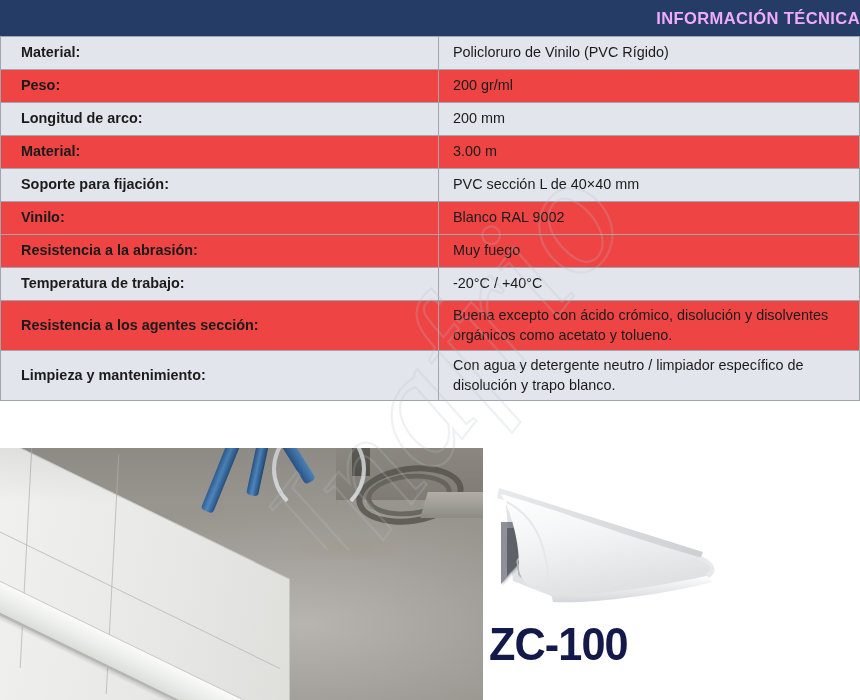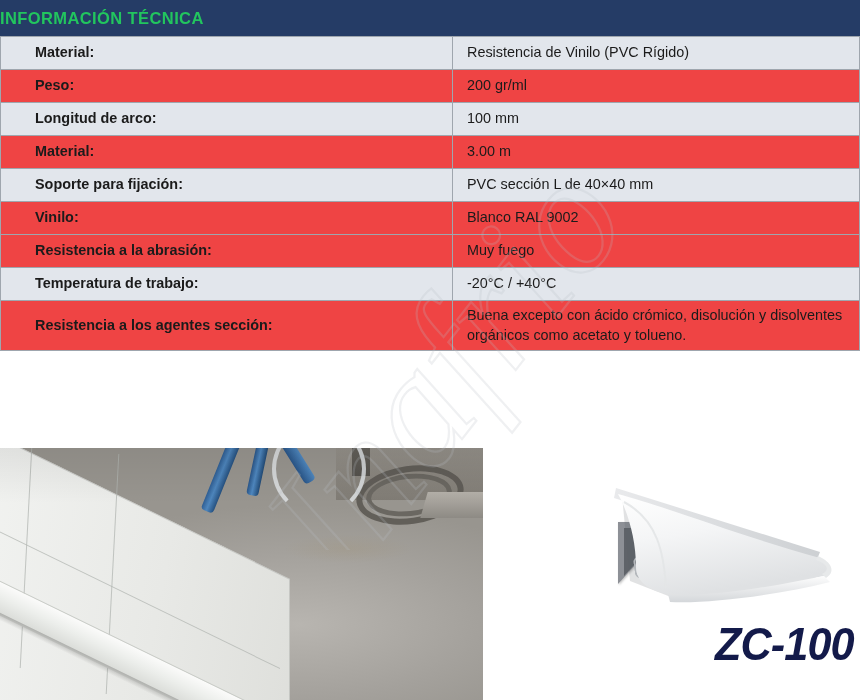--- a/index.html
+++ b/index.html
@@ -19,10 +19,10 @@
   .doc-header {
     height: 36px;
     background: #253c66;
-    color: #22c55e;
+    color: #f0abfc;
     display: flex;
     align-items: center;
-    justify-content: flex-start;
+    justify-content: flex-end;
     font-size: 16.5px;
     font-weight: bold;
     letter-spacing: 0.4px;

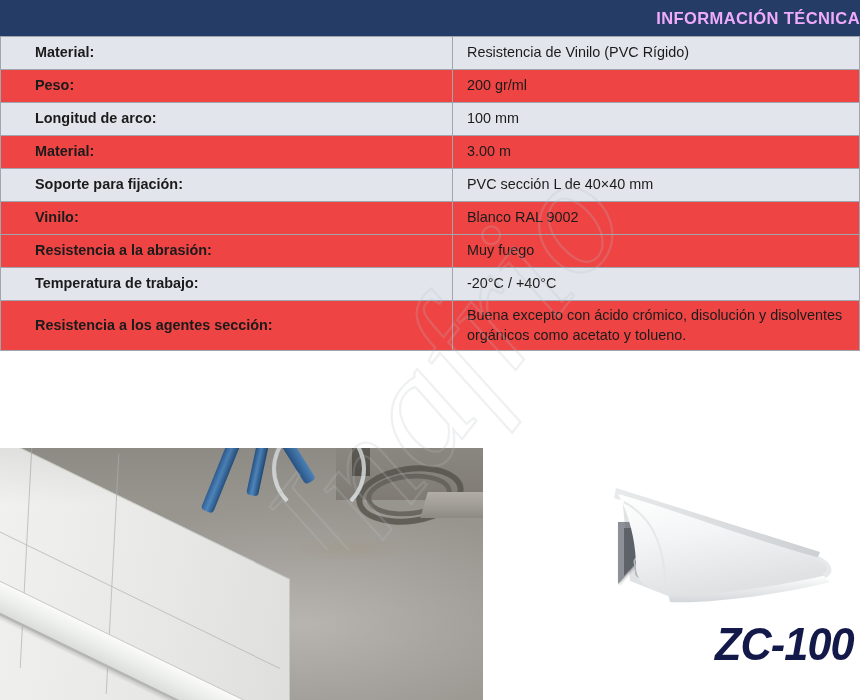--- a/index.html
+++ b/index.html
@@ -39,7 +39,7 @@
   .spec-table tr { }
   .spec-table td {
     border: 1px solid #9fa6ae;
-    padding: 0 0 0 34px;
+    padding: 0 0 0 20px;
     font-size: 14.4px;
     color: #1b1b1b;
     vertical-align: middle;

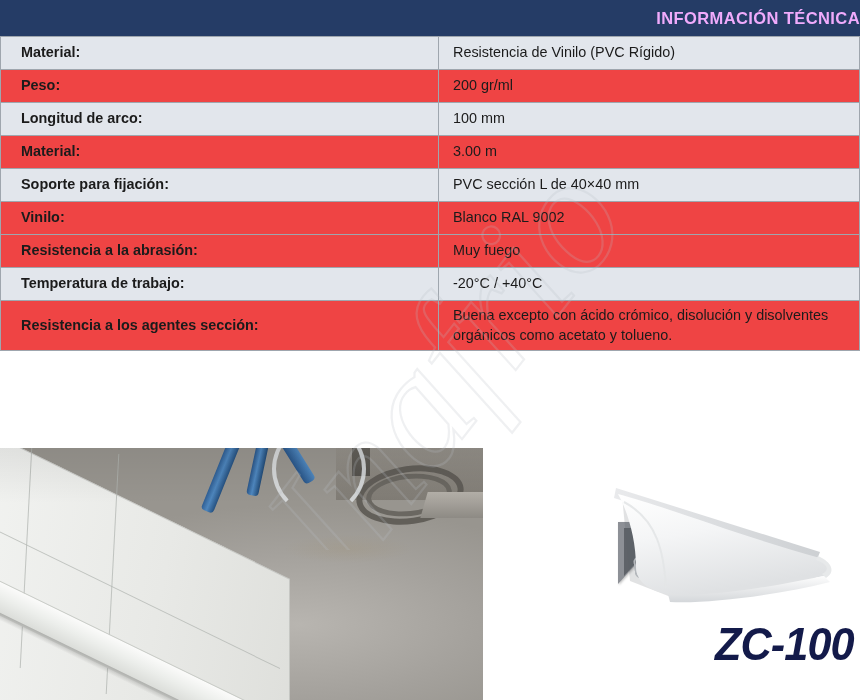--- a/index.html
+++ b/index.html
@@ -276,7 +276,7 @@
   <tbody>
     <tr class="odd">
       <td class="label">Material:</td>
-      <td class="value">Resistencia de Vinilo (PVC Rígido)</td>
+      <td class="value">Policloruro de Vinilo (PVC Rígido)</td>
     </tr>
     <tr class="even">
       <td class="label">Peso:</td>

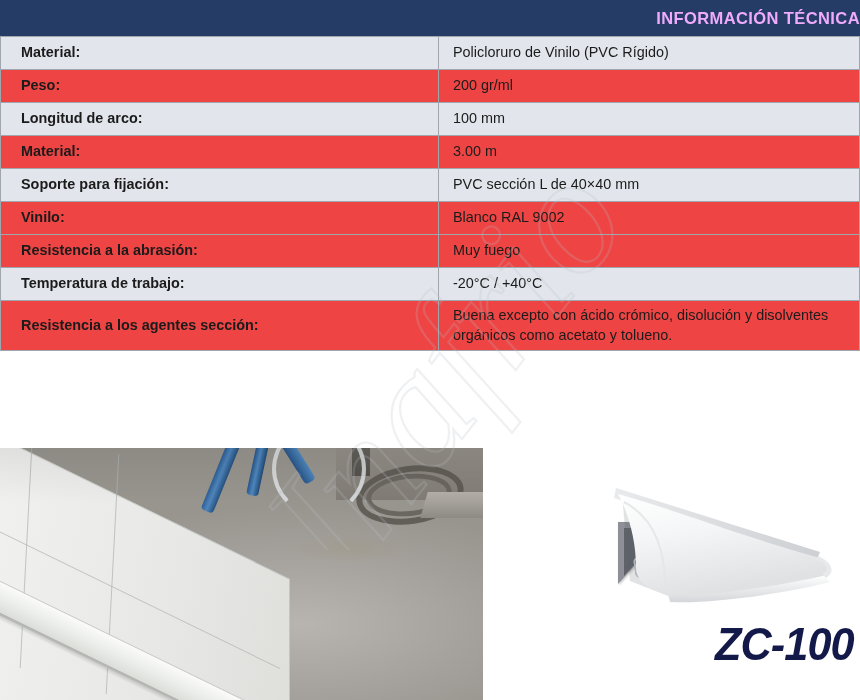--- a/index.html
+++ b/index.html
@@ -284,7 +284,7 @@
     </tr>
     <tr class="odd">
       <td class="label">Longitud de arco:</td>
-      <td class="value">100 mm</td>
+      <td class="value">200 mm</td>
     </tr>
     <tr class="even">
       <td class="label">Material:</td>

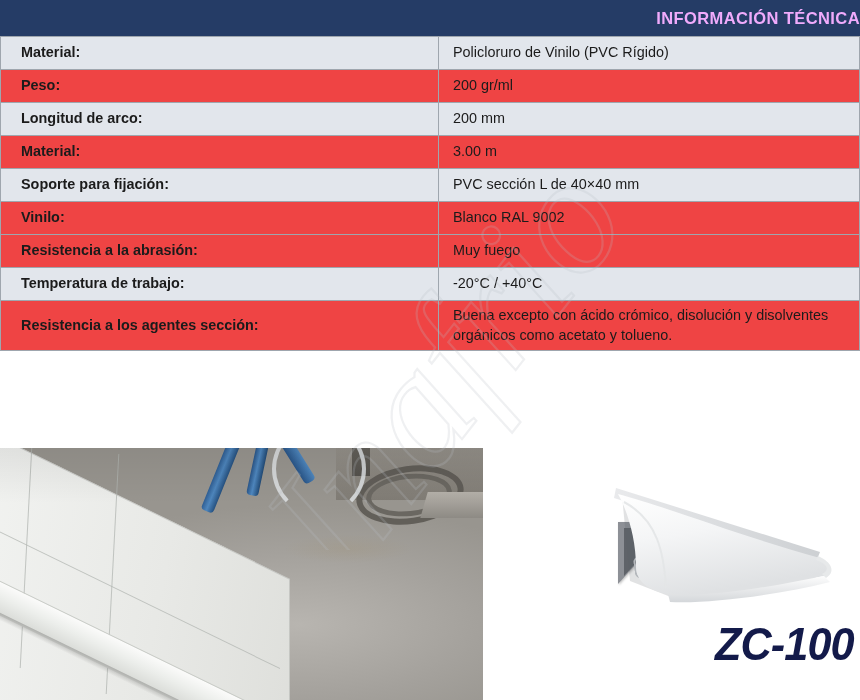--- a/index.html
+++ b/index.html
@@ -309,6 +309,10 @@
     <tr class="even tall">
       <td class="label">Resistencia a los agentes sección:</td>
       <td class="value">Buena excepto con ácido crómico, disolución y disolventes orgánicos como acetato y tolueno.</td>
+    </tr>
+    <tr class="odd tall">
+      <td class="label">Limpieza y mantenimiento:</td>
+      <td class="value">Con agua y detergente neutro / limpiador específico de disolución y trapo blanco.</td>
     </tr>
   </tbody>
 </table>

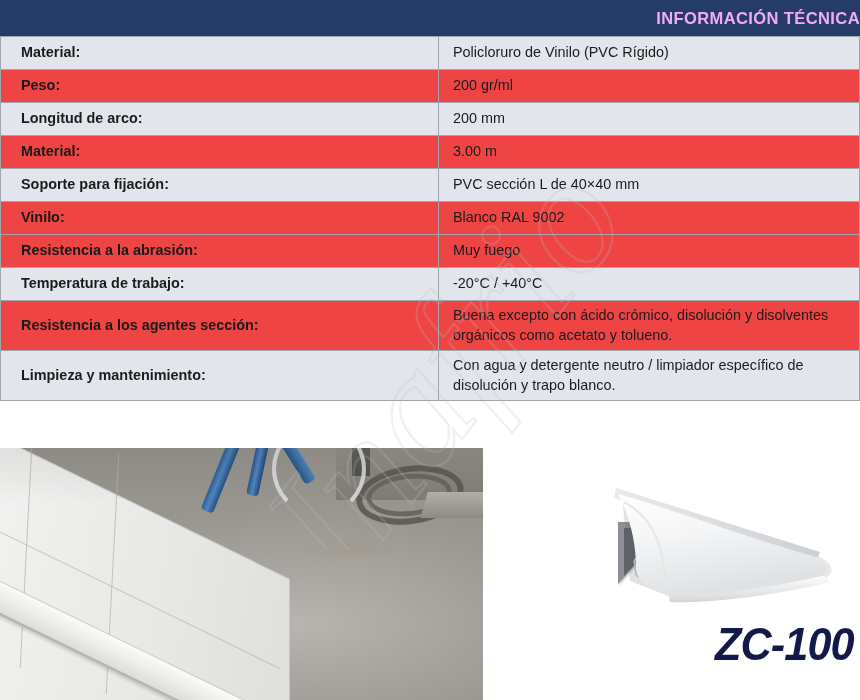--- a/index.html
+++ b/index.html
@@ -203,8 +203,7 @@
     background: #ffffff;
     display: flex;
     flex-direction: column;
-    align-items: flex-end;
-    font-style: italic;
+    align-items: flex-start;
   }
   .product-figure {
     position: relative;

